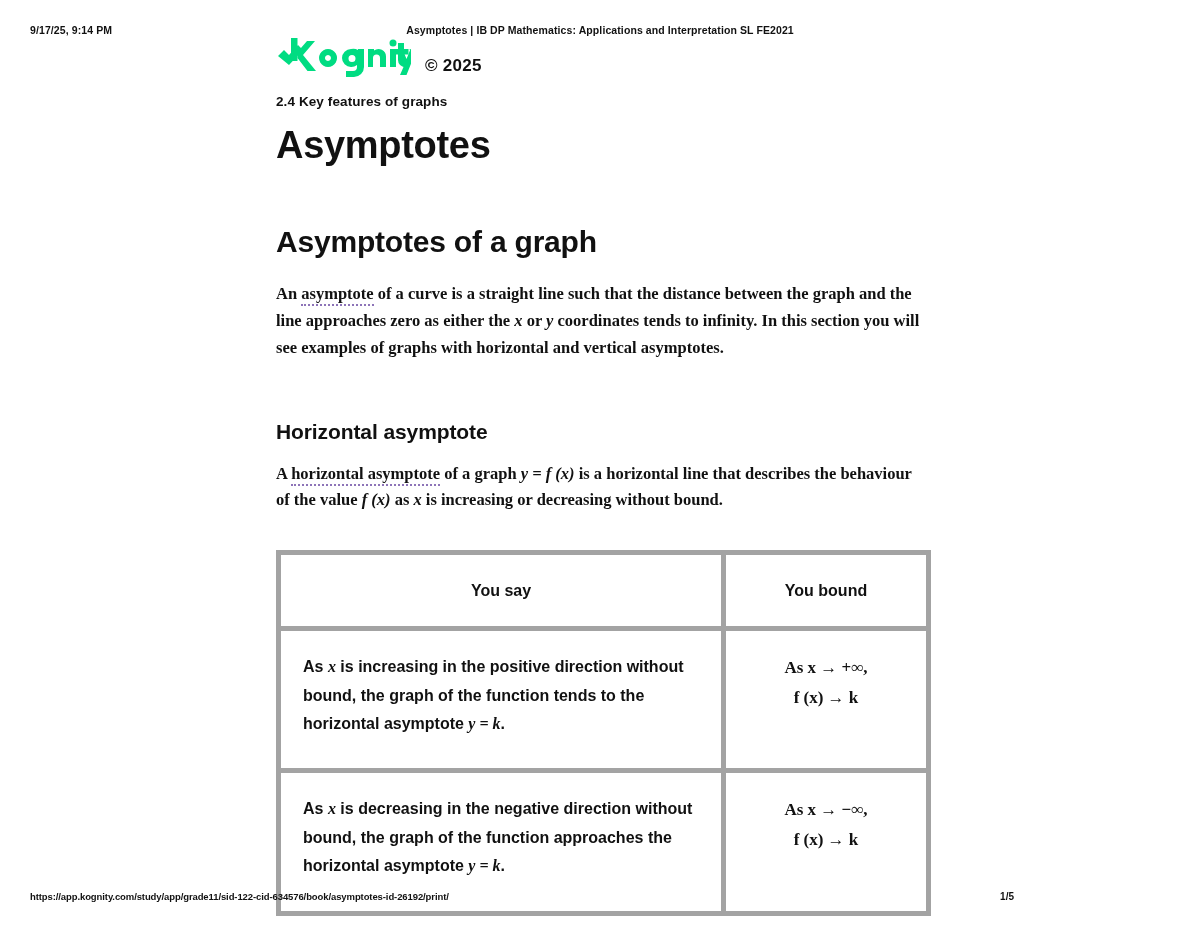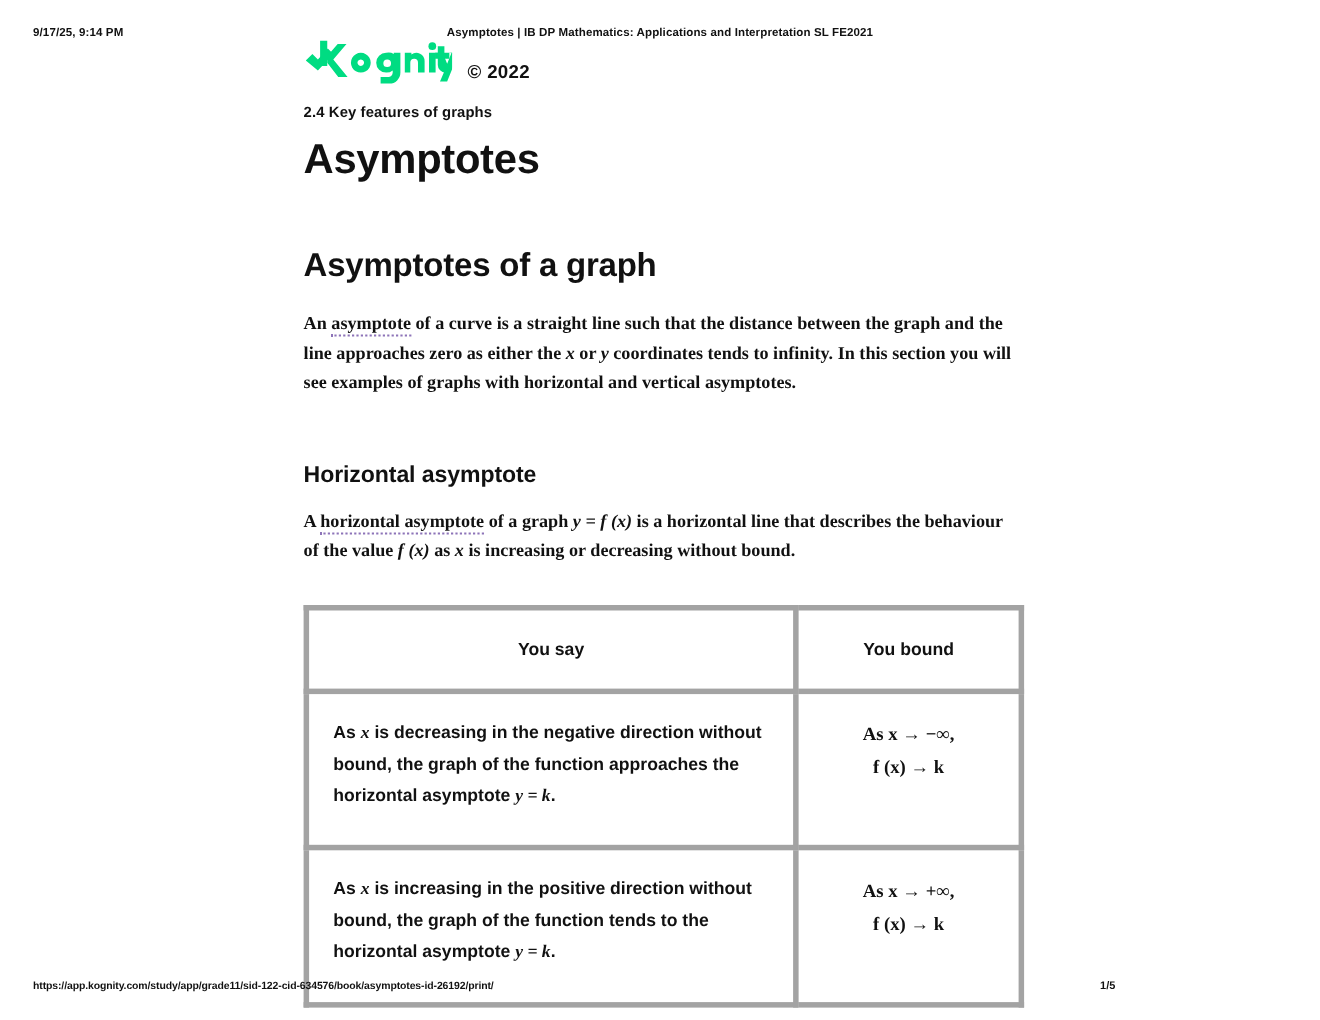--- a/index.html
+++ b/index.html
@@ -223,7 +223,7 @@
         </g>
       </svg>
     </span>
-    <span class="copyright">© 2022</span>
+    <span class="copyright">© 2025</span>
   </div>
 
   <div class="breadcrumb">2.4 Key features of graphs</div>

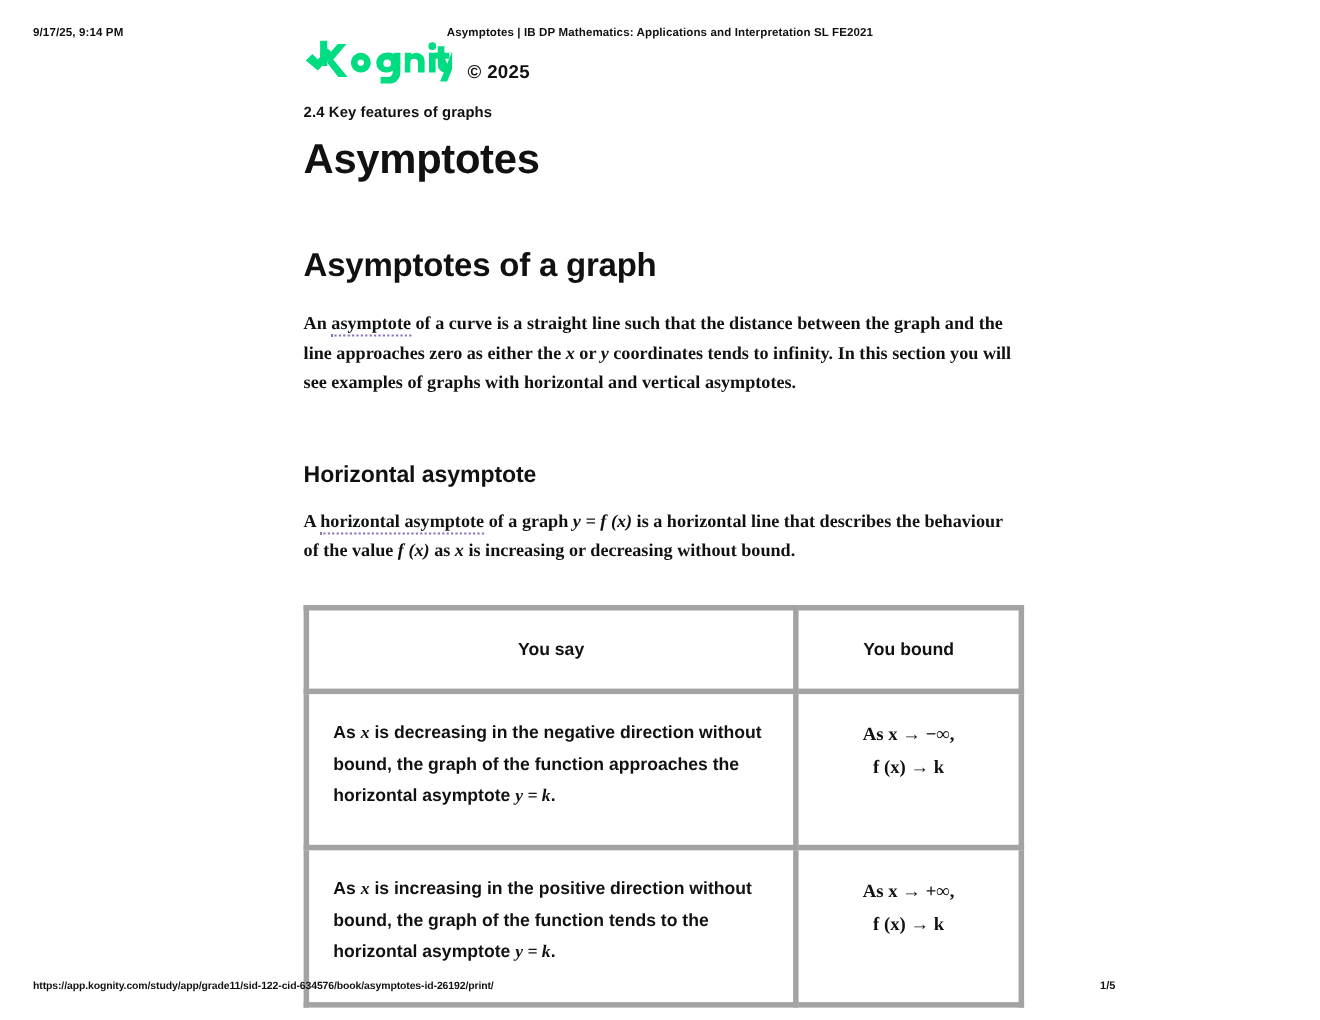--- a/index.html
+++ b/index.html
@@ -253,19 +253,19 @@
     </thead>
     <tbody>
       <tr>
+        <td class="say-cell"><span>As </span><span class="mathv">x</span><span> is increasing in the positive direction without bound, the graph of the function tends to the horizontal asymptote </span><span class="mathv">y = k</span><span>.</span></td>
+        <td class="write-cell">
+          <div class="mathline">As x → +∞,</div>
+          <div class="mathline">f (x) → k</div>
+        </td>
+      </tr>
+      <tr>
         <td class="say-cell"><span>As </span><span class="mathv">x</span><span> is decreasing in the negative direction without bound, the graph of the function approaches the horizontal asymptote </span><span class="mathv">y = k</span><span>.</span></td>
         <td class="write-cell">
           <div class="mathline">As x → −∞,</div>
           <div class="mathline">f (x) → k</div>
         </td>
       </tr>
-      <tr>
-        <td class="say-cell"><span>As </span><span class="mathv">x</span><span> is increasing in the positive direction without bound, the graph of the function tends to the horizontal asymptote </span><span class="mathv">y = k</span><span>.</span></td>
-        <td class="write-cell">
-          <div class="mathline">As x → +∞,</div>
-          <div class="mathline">f (x) → k</div>
-        </td>
-      </tr>
     </tbody>
   </table>
 

